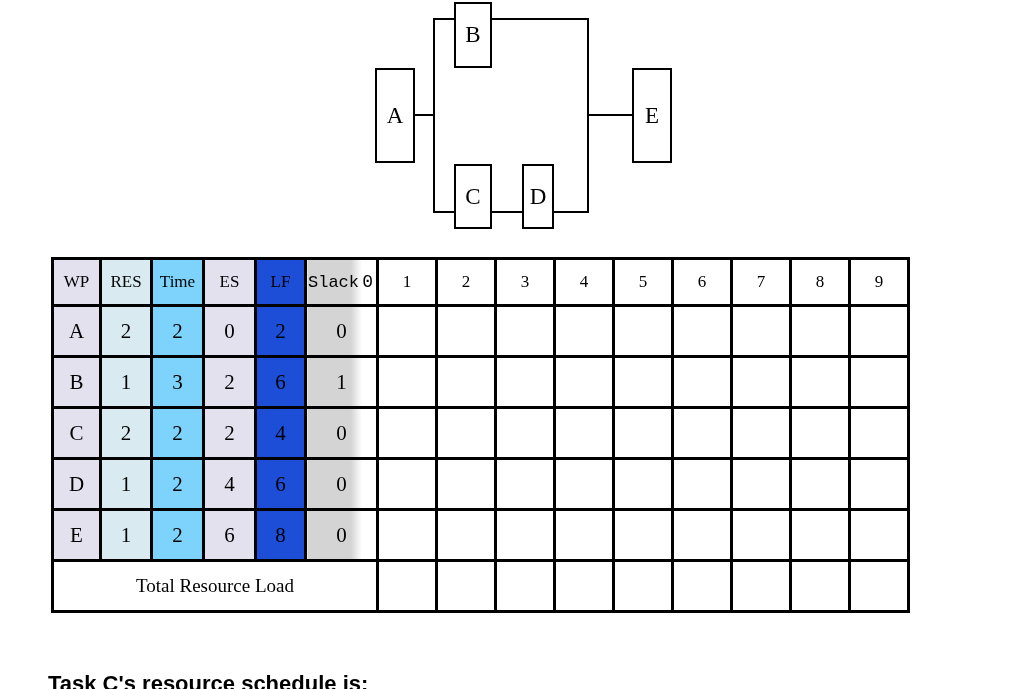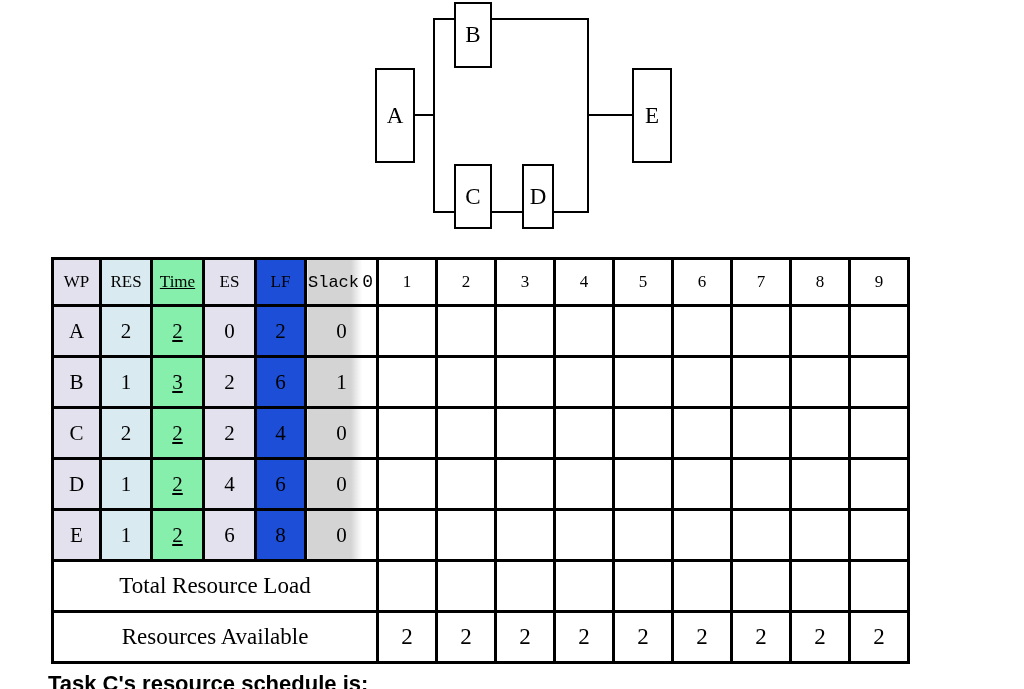--- a/index.html
+++ b/index.html
@@ -63,7 +63,7 @@
 
   .c-lav   { background: #E4E1EF; }
   .c-blue  { background: #D9EAF1; }
-  .c-peach { background: #86efac; text-decoration: underline; }
+  .c-peach { background: #7dd3fc; }
   .c-green { background: #1d4ed8; }
   .c-slack { background: linear-gradient(to right, #D4D4D4 0%, #D4D4D4 63%, #FFFFFF 79%, #FFFFFF 100%); }
 

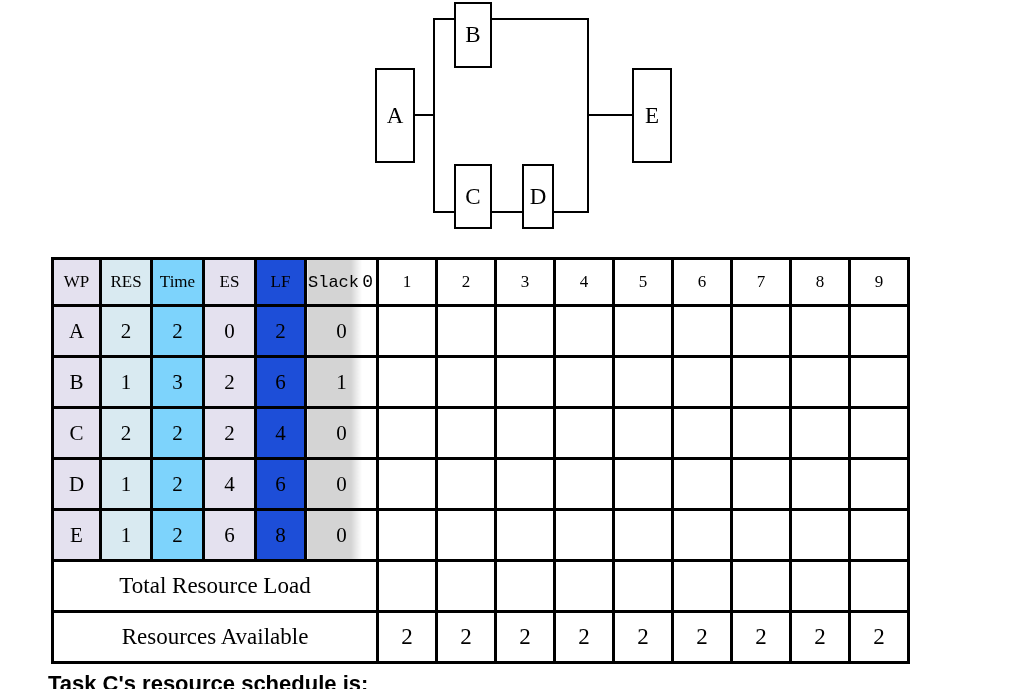--- a/index.html
+++ b/index.html
@@ -59,7 +59,7 @@
   }
   tr.hdr td, tr.hdr th { height: 44px; font-size: 17px; }
   tr.task td { height: 48px; font-size: 21px; }
-  tr.foot td { height: 48px; font-size: 23px; }
+  tr.foot td { height: 48px; font-size: 19px; }
 
   .c-lav   { background: #E4E1EF; }
   .c-blue  { background: #D9EAF1; }

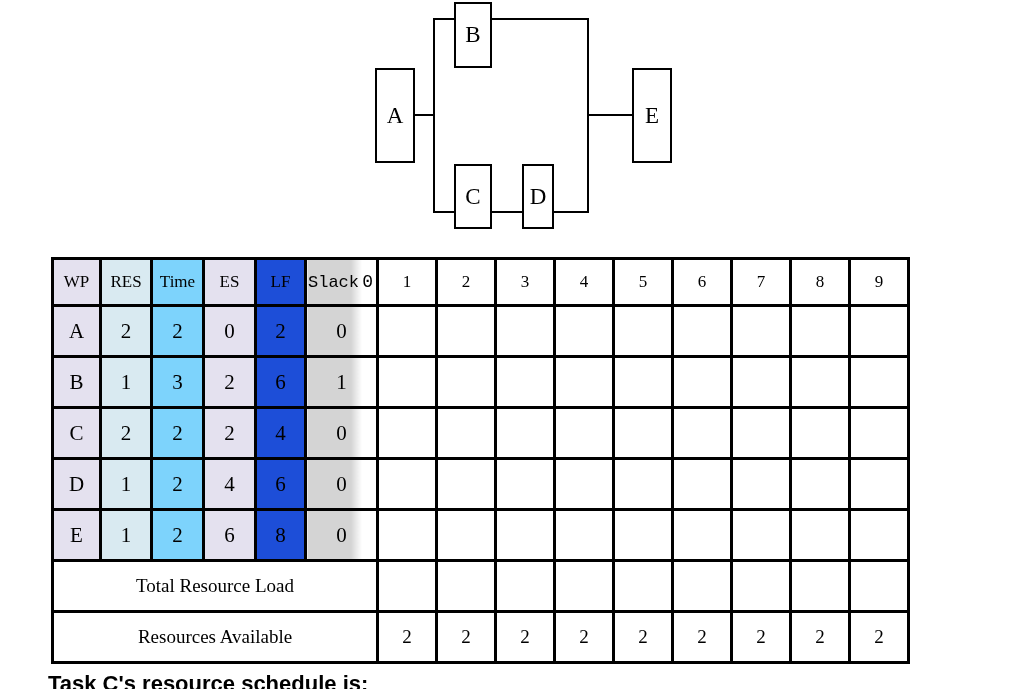--- a/index.html
+++ b/index.html
@@ -274,18 +274,6 @@
         <td></td>
       </tr>
 
-      <tr class="foot">
-        <td class="merge-label" colspan="6">Resources Available</td>
-        <td>2</td>
-        <td>2</td>
-        <td>2</td>
-        <td>2</td>
-        <td>2</td>
-        <td>2</td>
-        <td>2</td>
-        <td>2</td>
-        <td>2</td>
-      </tr>
     </tbody>
       </table>
   </div>

